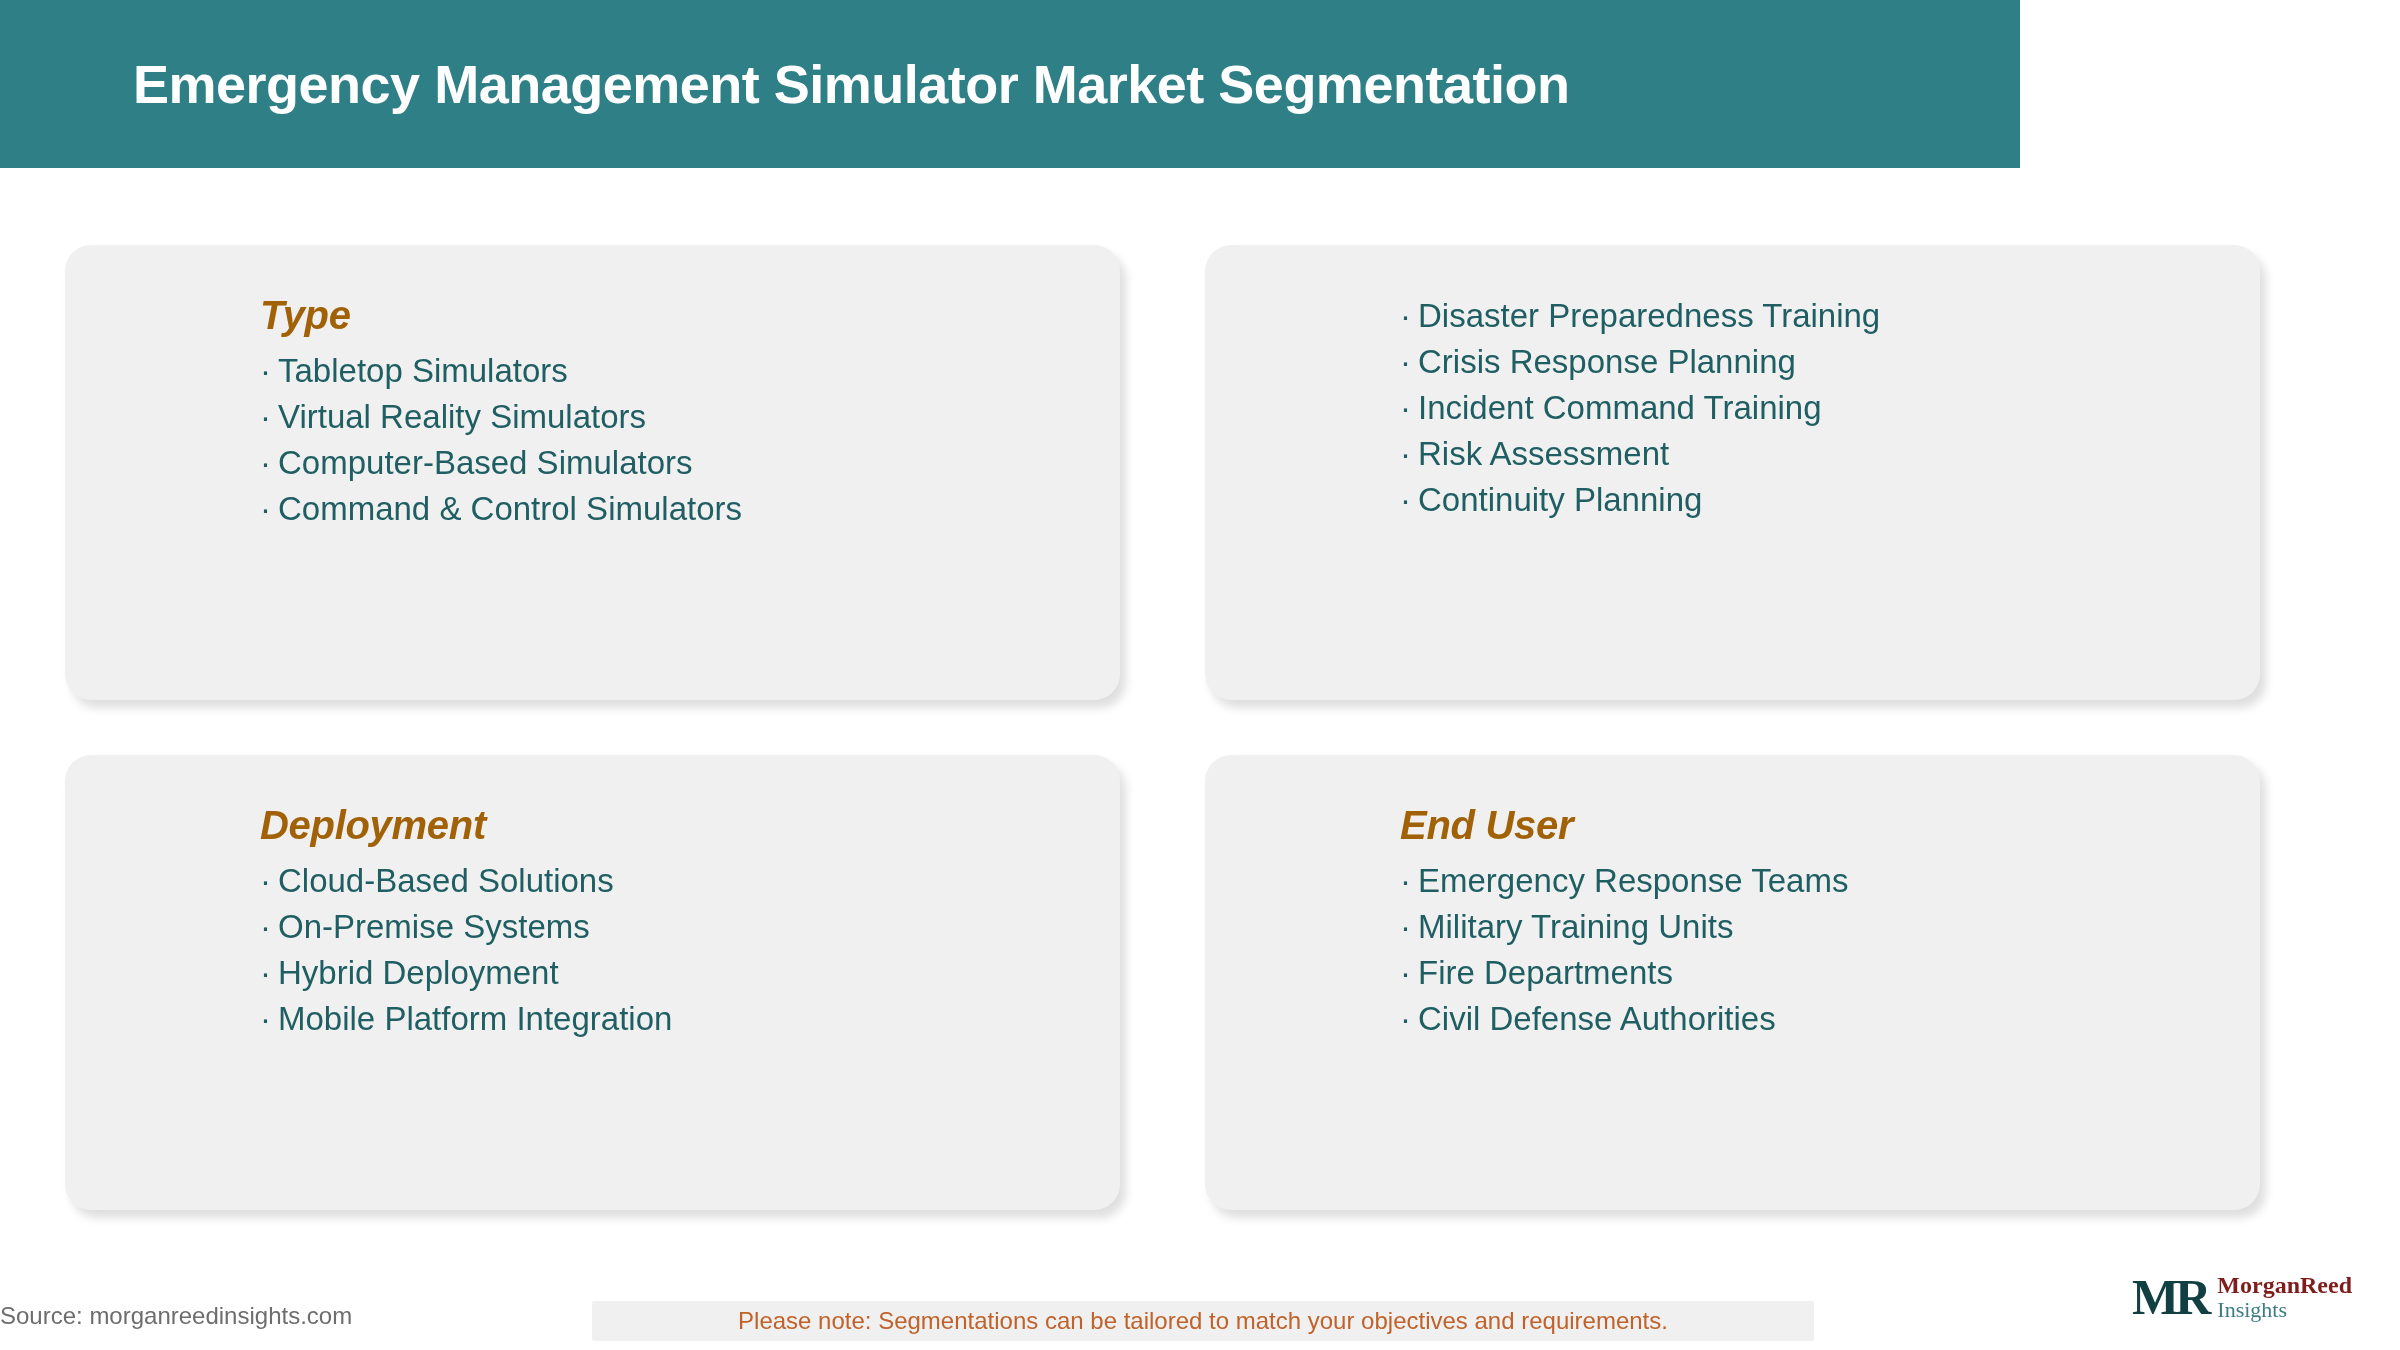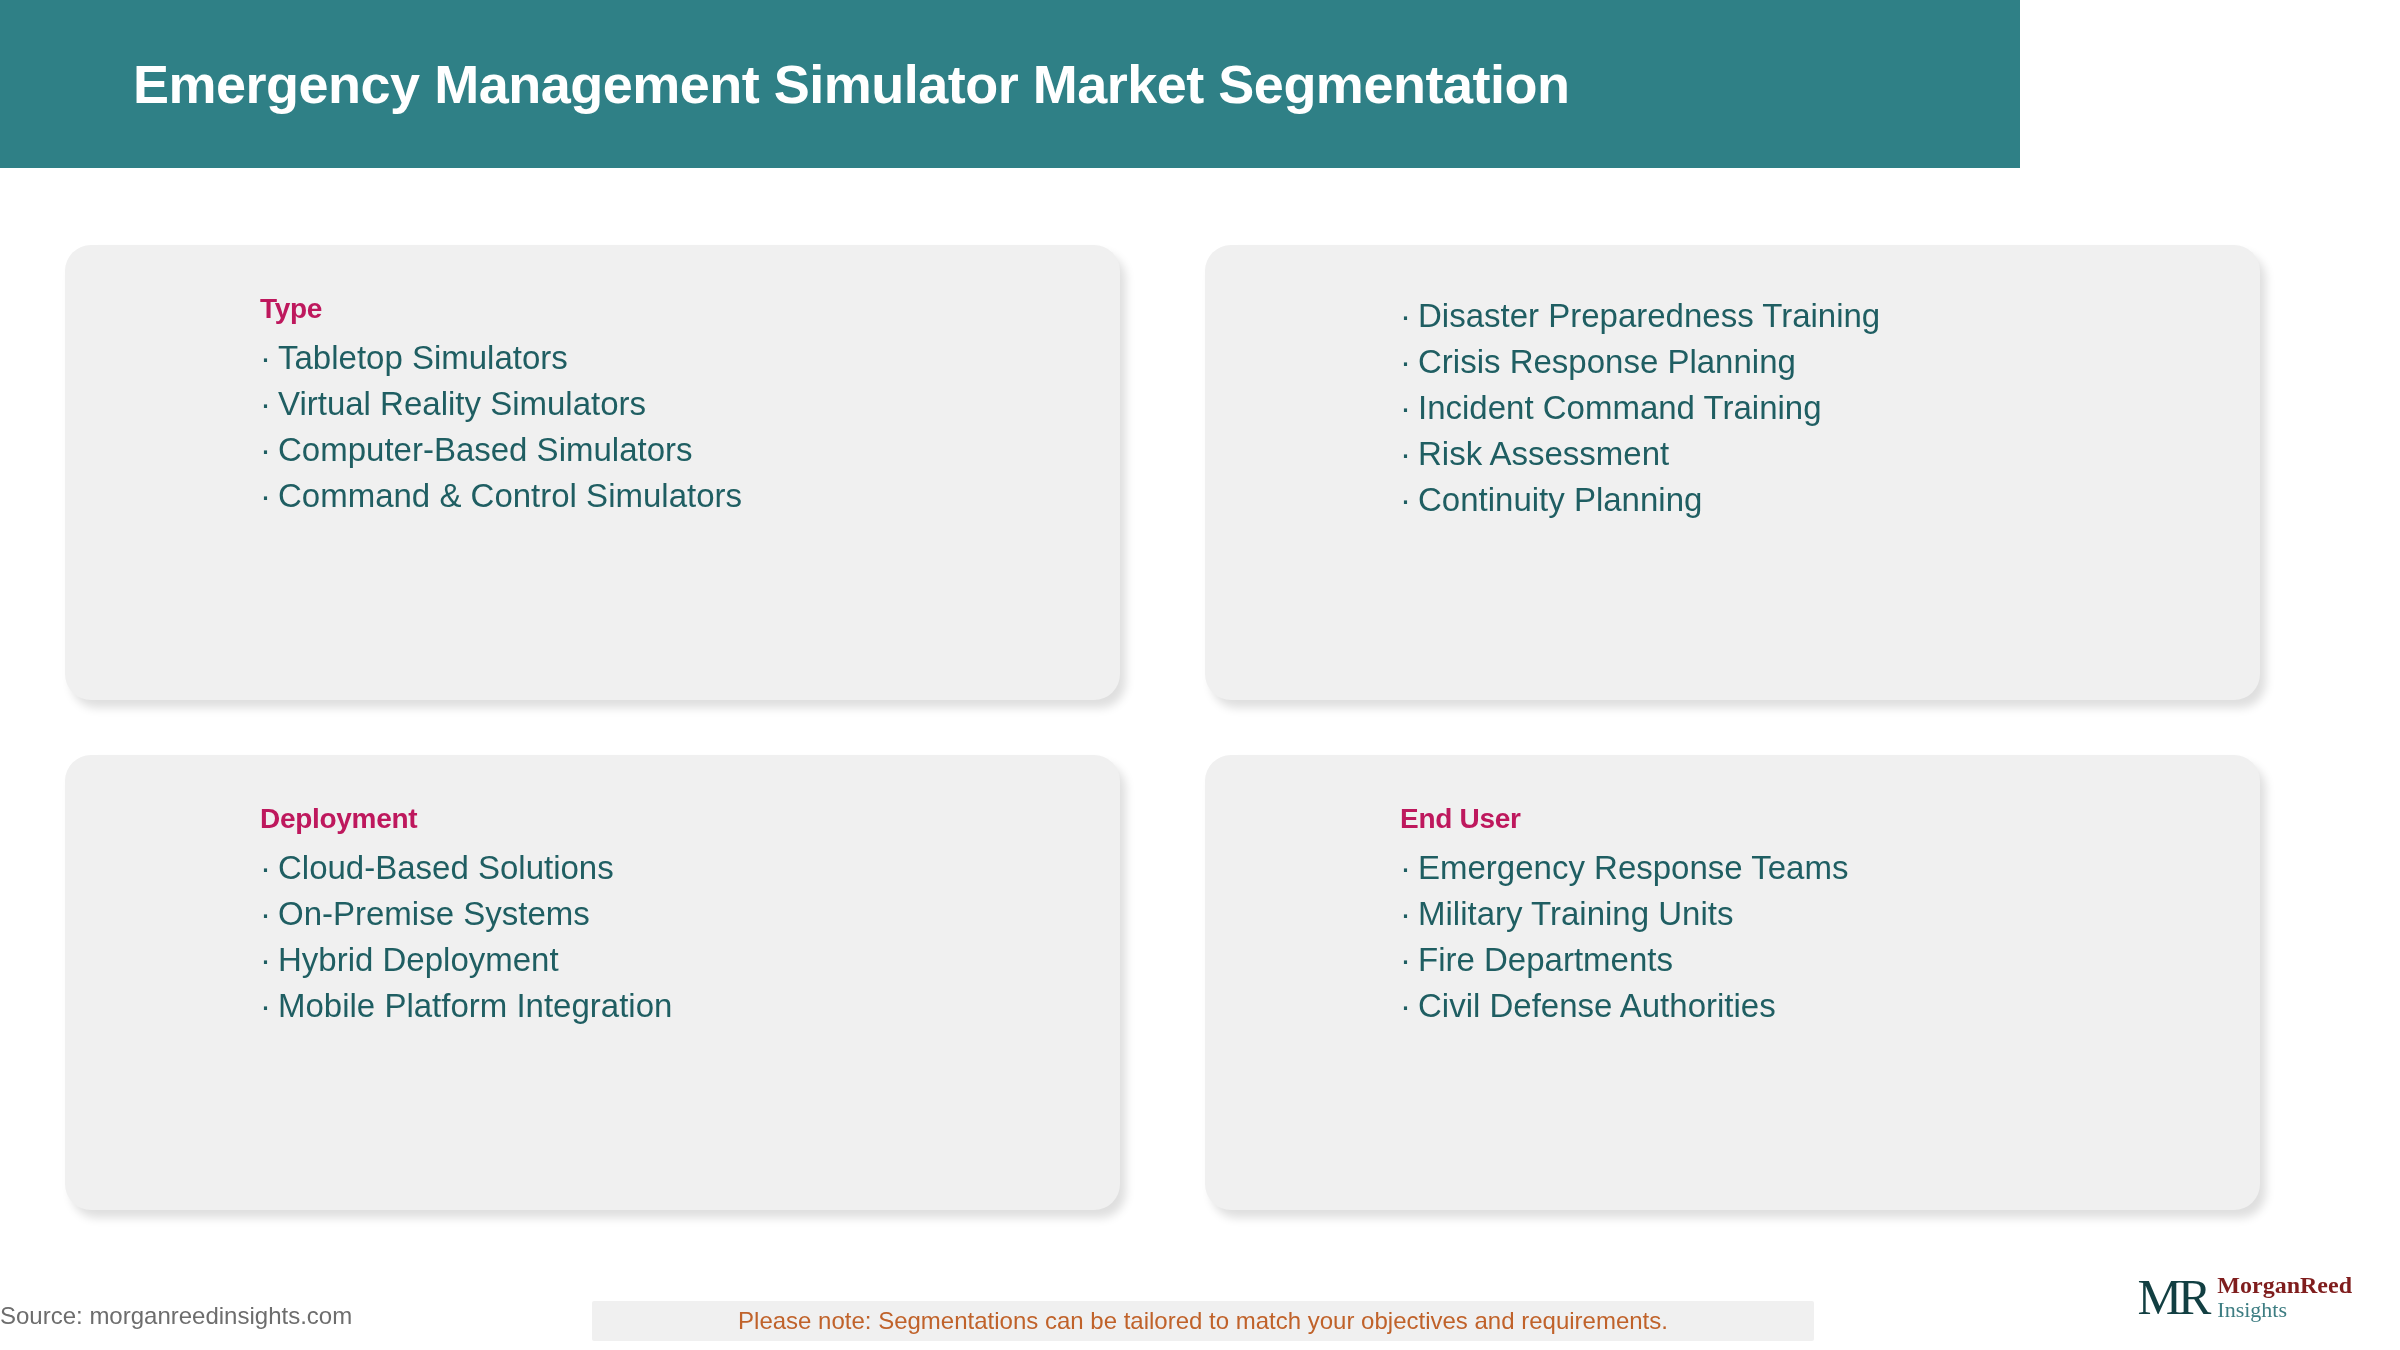--- a/index.html
+++ b/index.html
@@ -61,11 +61,12 @@
     position: relative;
   }
   .card-title {
-    color: #be185d;
-    font-size: 28px;
+    color: #a16207;
+    font-size: 40px;
     font-weight: bold;
     margin: 0 0 10px 0;
     letter-spacing: -0.3px;
+    font-style: italic;
   }
   .card-list {
     list-style: none;

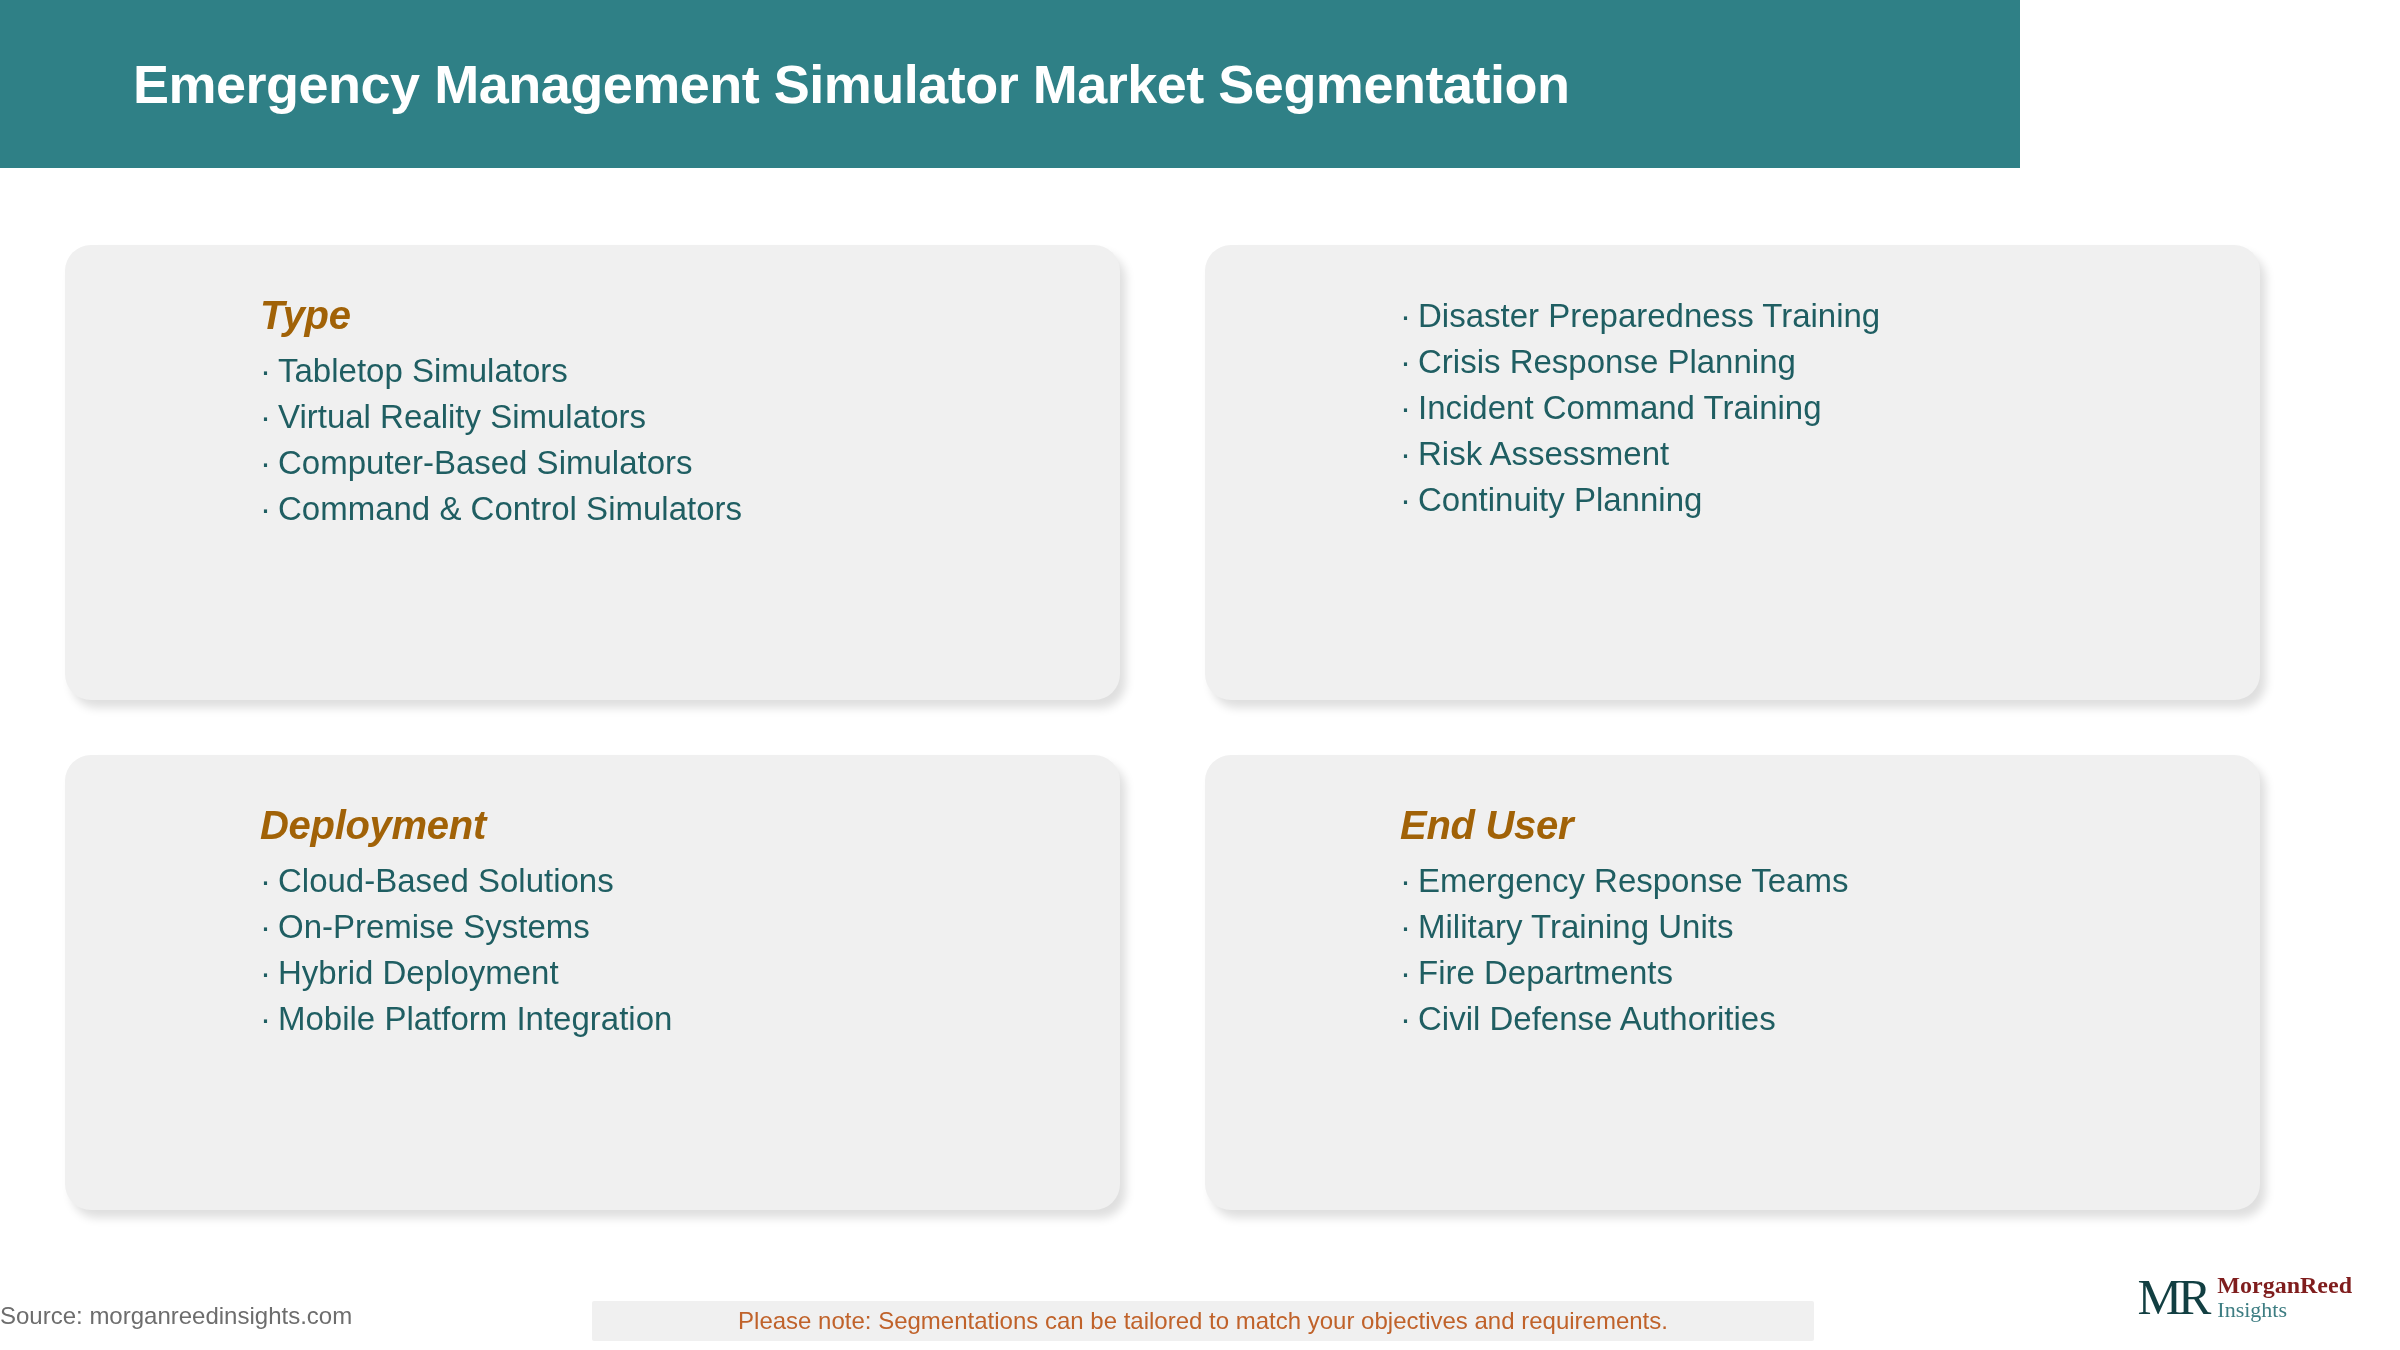--- a/index.html
+++ b/index.html
@@ -122,7 +122,7 @@
   .logo-mark {
     font-family: "Liberation Serif", serif;
     font-size: 50px;
-    font-weight: normal;
+    font-weight: bold;
     color: #123f42;
     line-height: 1;
     letter-spacing: -4px;

